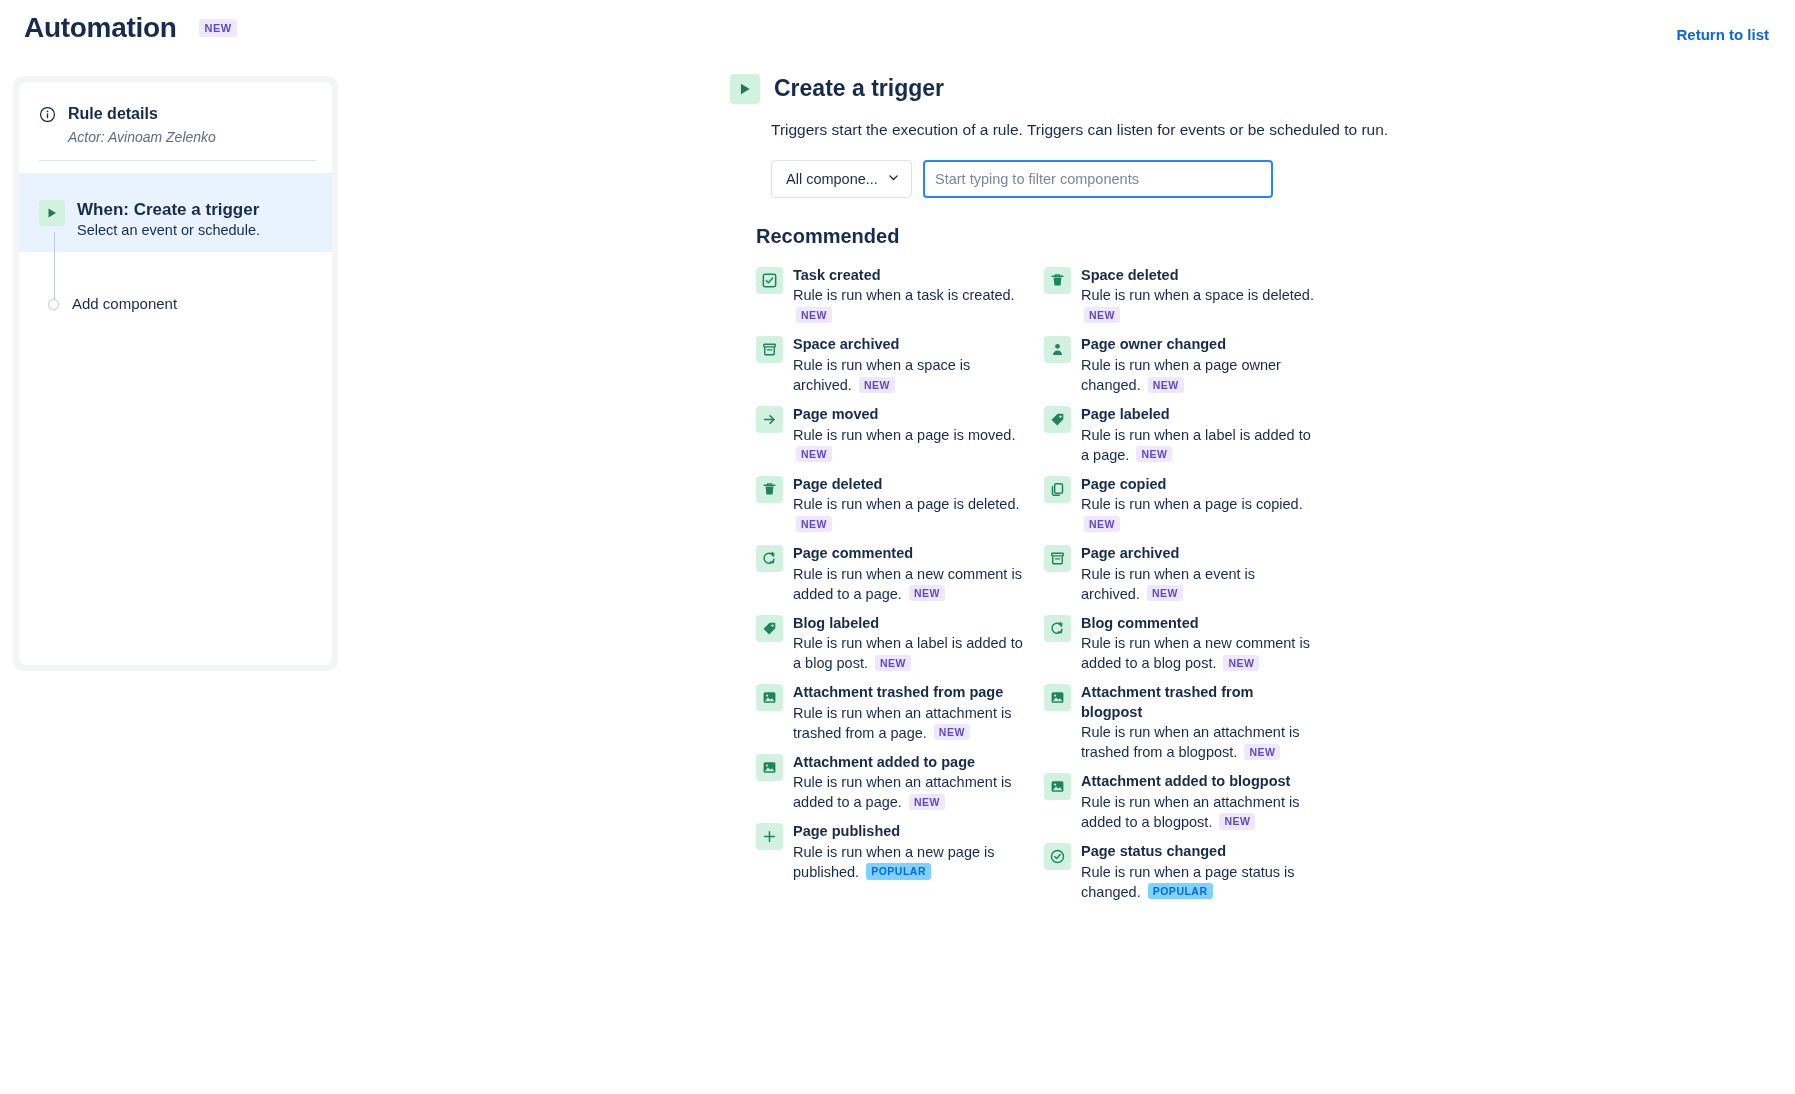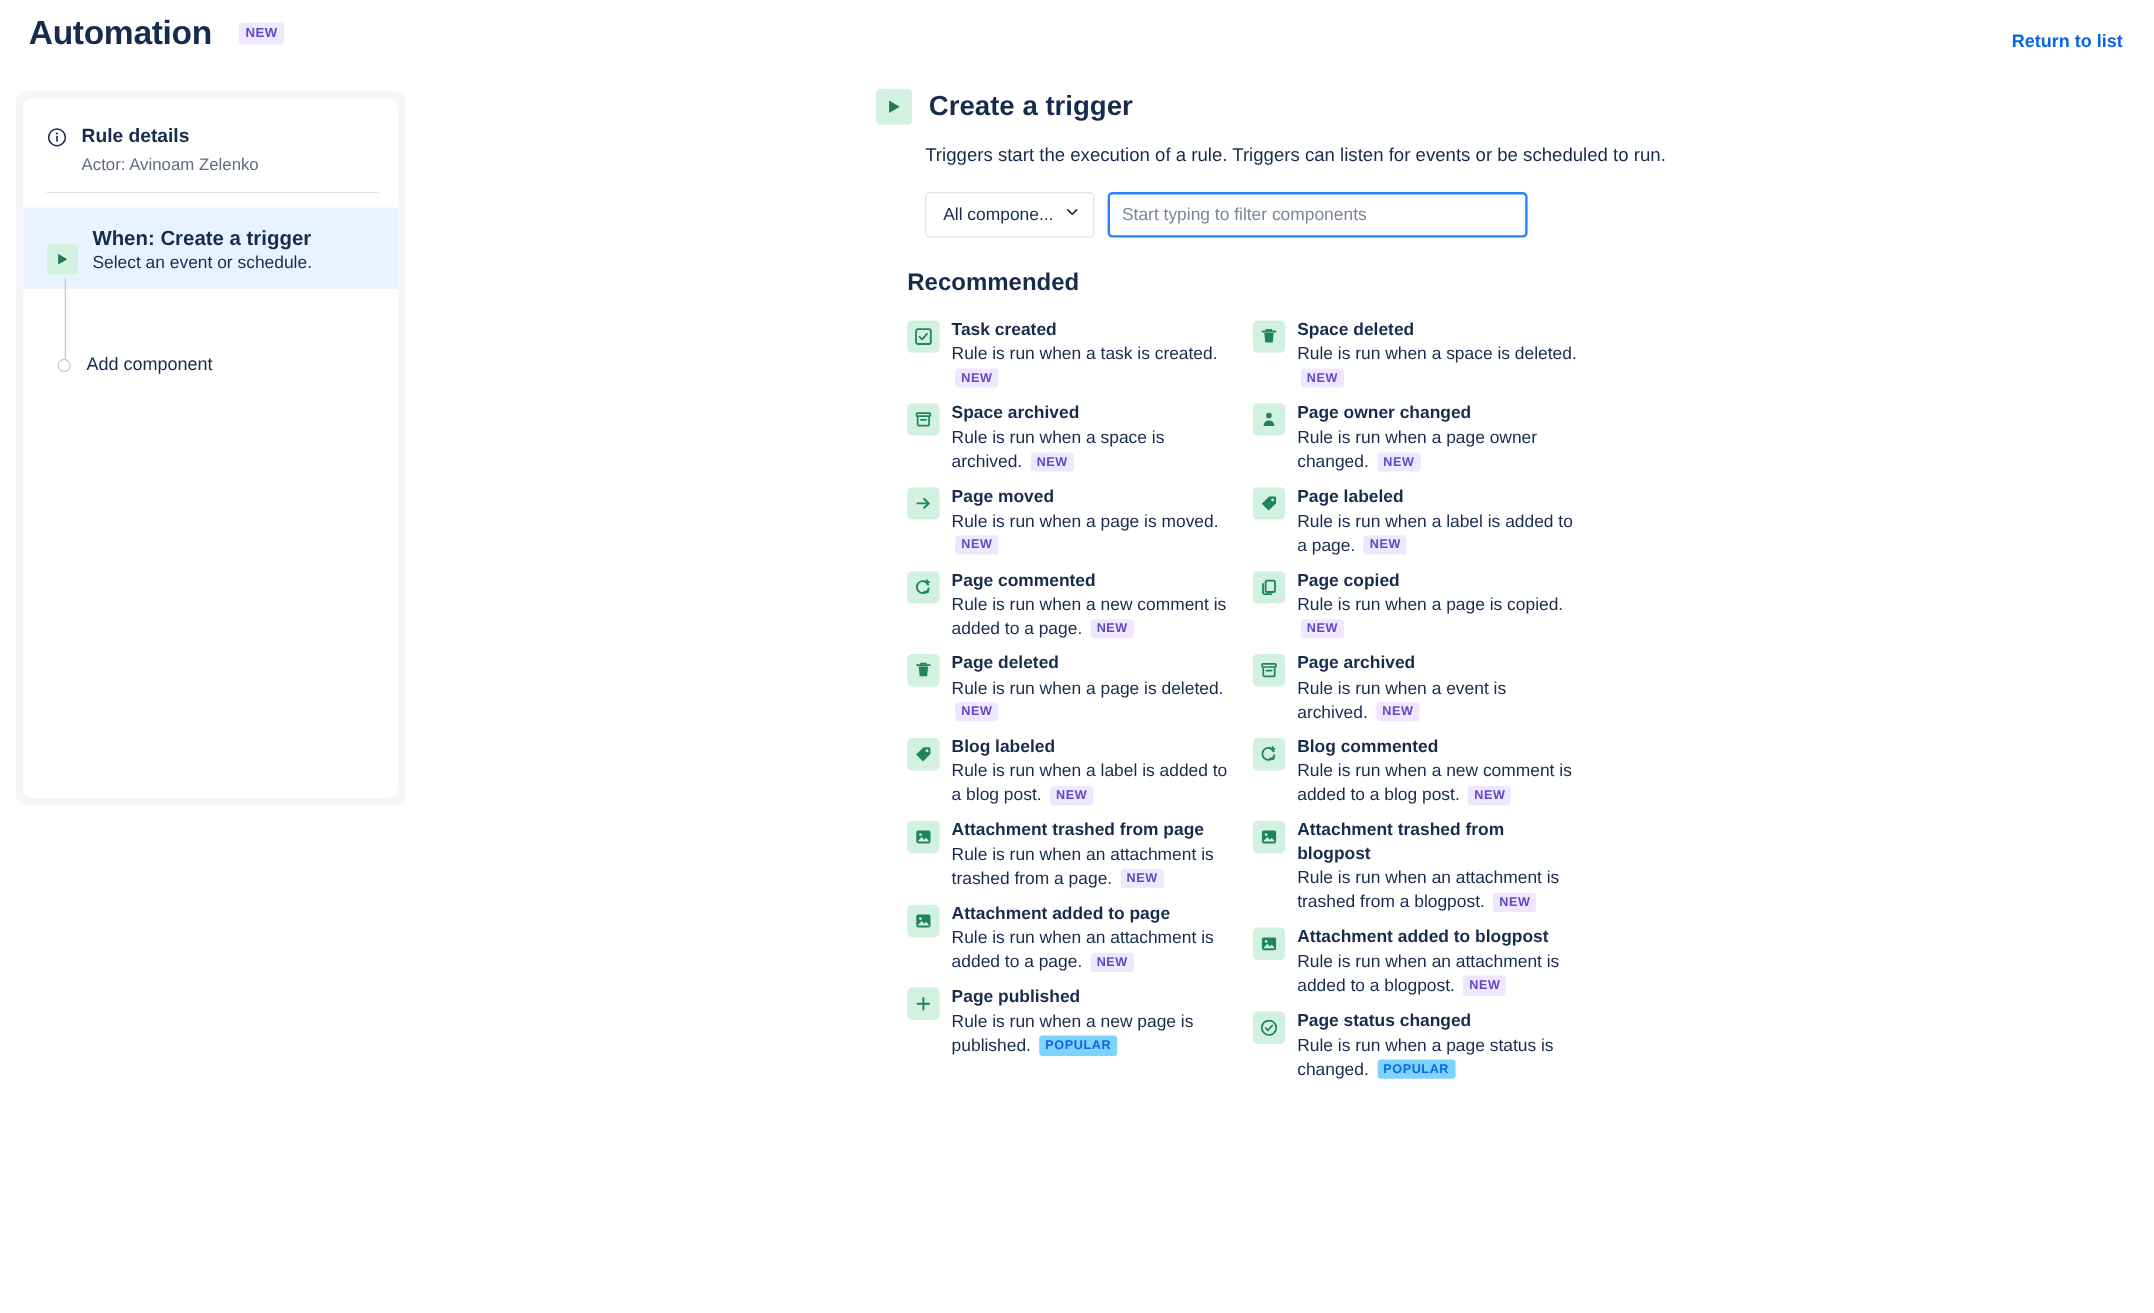--- a/index.html
+++ b/index.html
@@ -97,6 +97,7 @@
     color: #5E6C84;
     margin-top: 3px;
     line-height: 1.3;
+    font-style: italic;
   }
   .rail-divider {
     height: 1px;

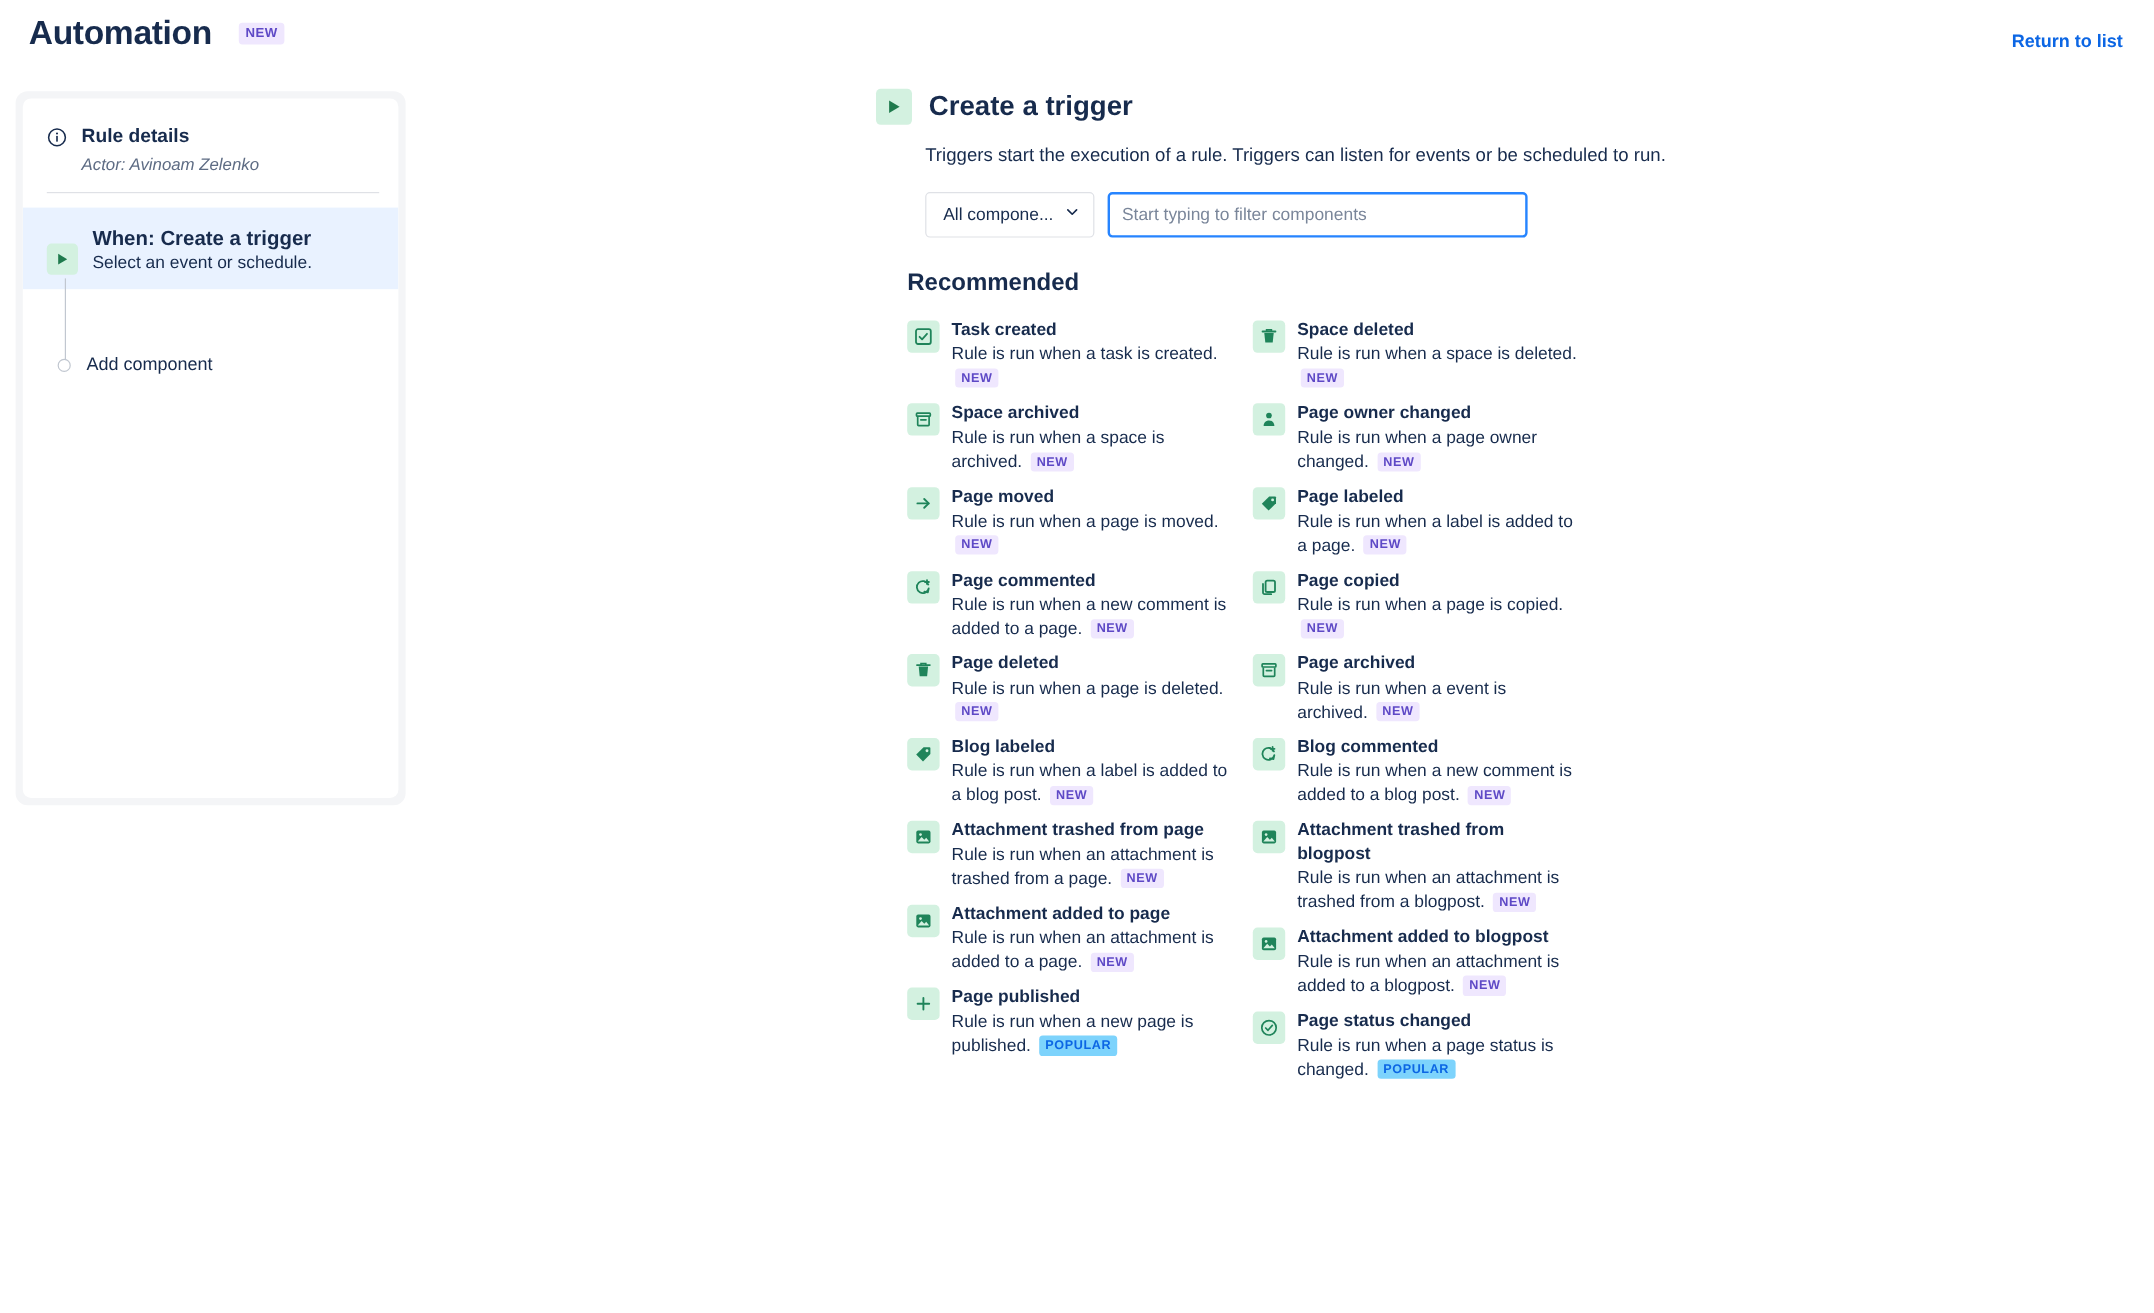--- a/index.html
+++ b/index.html
@@ -107,10 +107,10 @@
 
   .step-when {
     display: flex;
-    align-items: flex-end;
+    align-items: flex-start;
     gap: 12px;
     background: #E9F2FF;
-    padding: 15px 18px 12px 20px;
+    padding: 26px 18px 12px 20px;
     margin-top: 12px;
     cursor: pointer;
   }

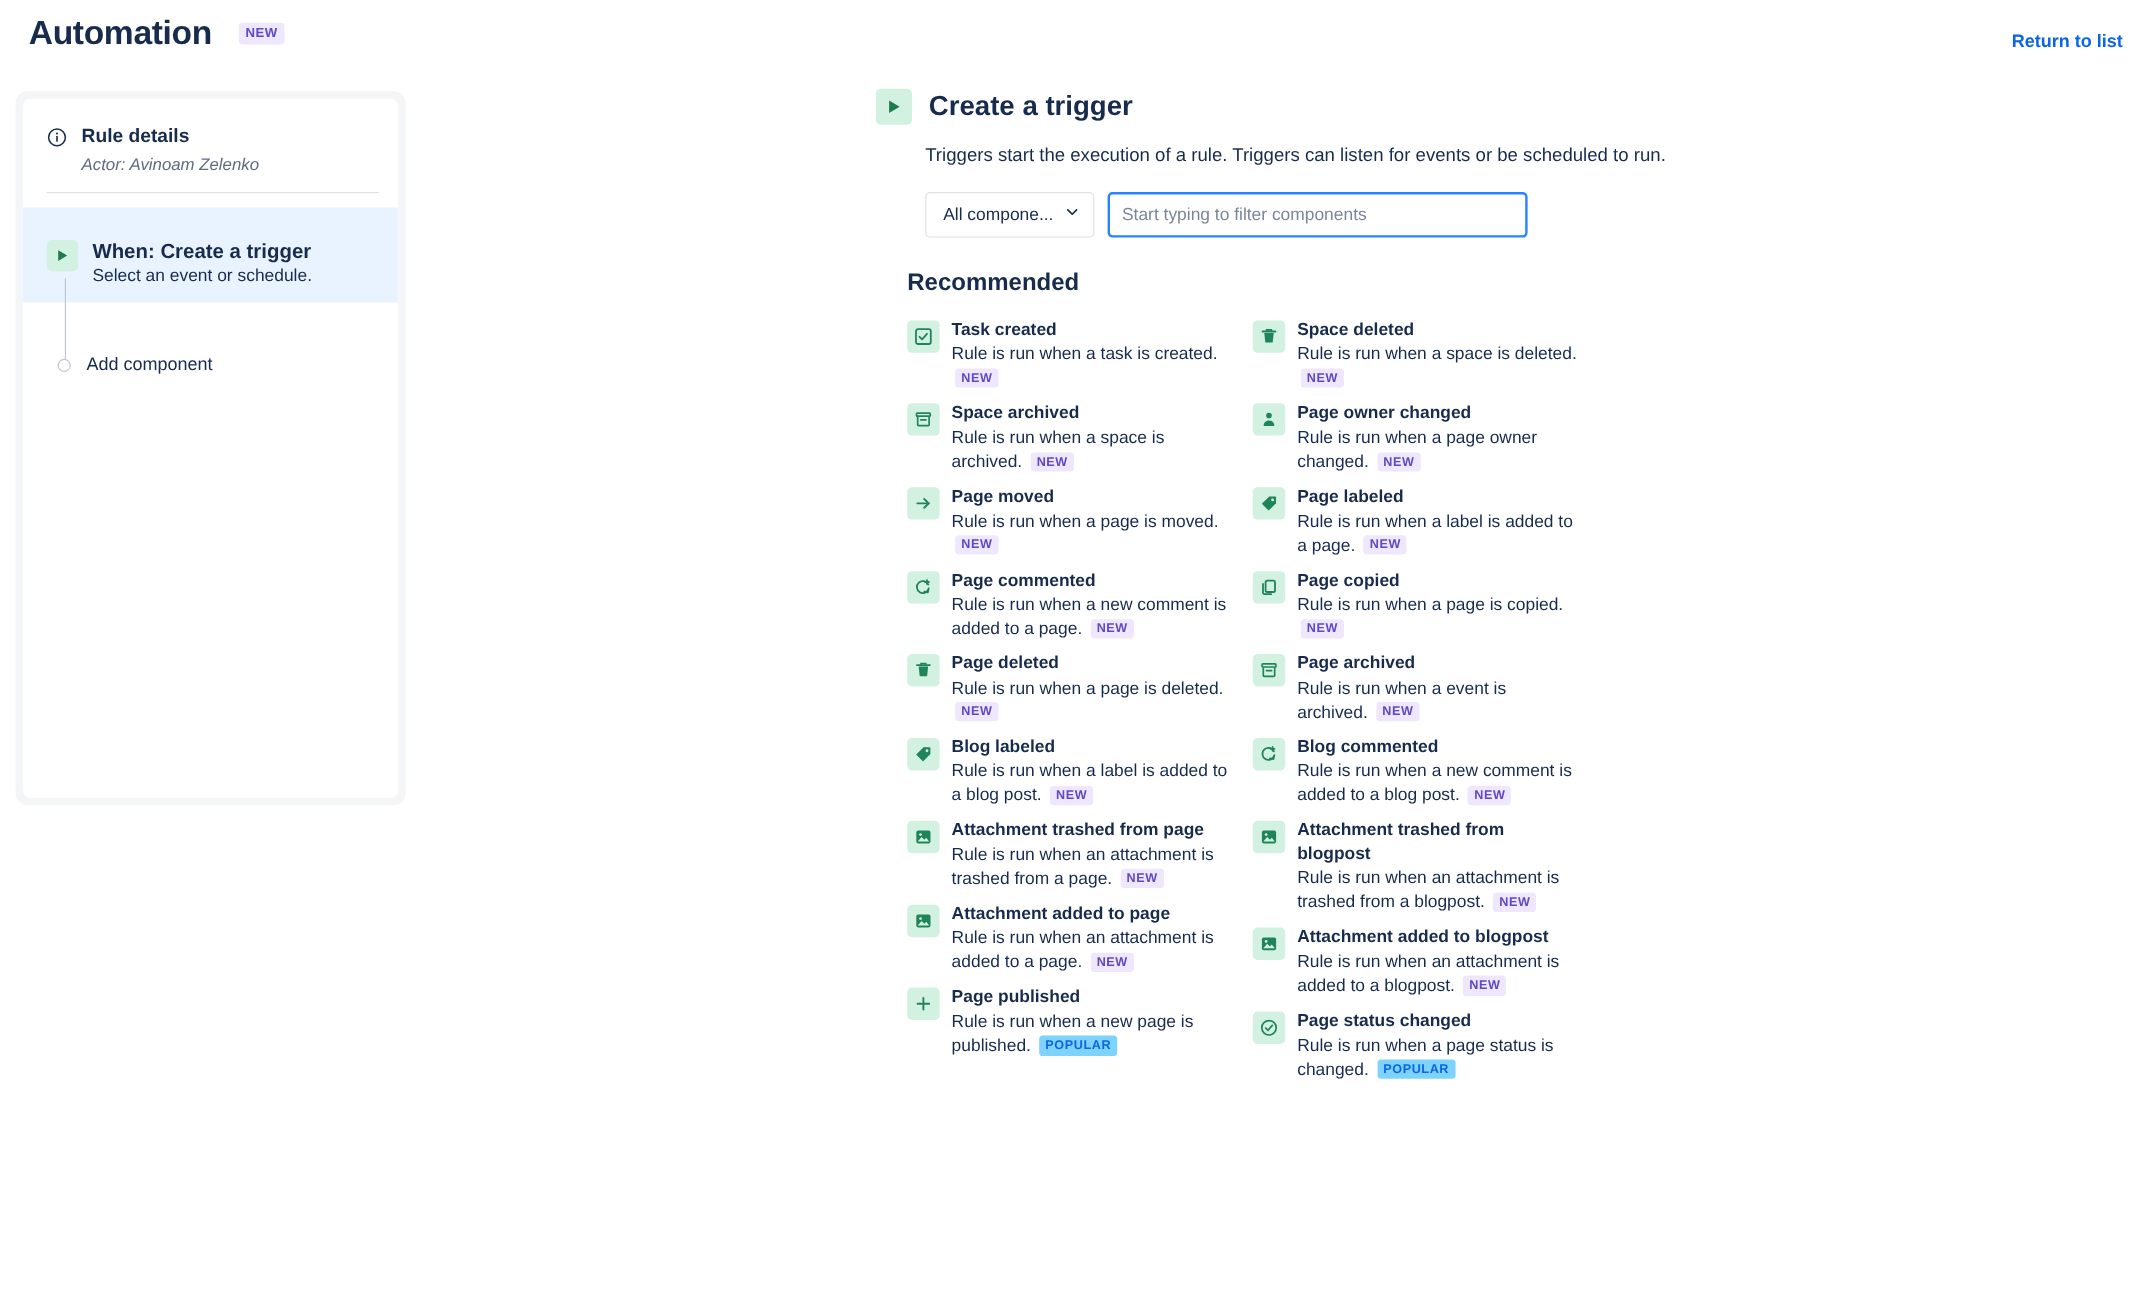--- a/index.html
+++ b/index.html
@@ -414,18 +414,6 @@
           <div class="trig">
             <span class="trig-ico">
               <svg width="15" height="15" viewBox="0 0 18 18" fill="none">
-    <path d="M13.2 5.2 A6 6 0 1 0 14.4 8.9 L14.4 12.9 L10.8 12.9" stroke="#1F845A" stroke-width="1.8" stroke-linecap="round" stroke-linejoin="round" transform="rotate(12 9 9)"></path>
-    <path d="M12.6 1.7 V5.5 M10.7 3.6 H14.5" stroke="#1F845A" stroke-width="1.8" stroke-linecap="round"></path>
-  </svg>
-            </span>
-            <div class="trig-body">
-              <div class="trig-name">Page commented</div>
-              <div class="trig-desc"><span>Rule is run when a new comment is added to a page.</span> <span class="tag tag-new">NEW</span></div>
-            </div>
-          </div>
-          <div class="trig">
-            <span class="trig-ico">
-              <svg width="15" height="15" viewBox="0 0 18 18" fill="none">
     <path d="M2.6 3.9 H15.4" stroke="#1F845A" stroke-width="1.9" stroke-linecap="round"></path>
     <path d="M6.6 3.6 V2.3 H11.4 V3.6" stroke="#1F845A" stroke-width="1.6" stroke-linecap="round"></path>
     <path d="M4.3 5.3 H13.7 L12.7 15 H5.3 Z" fill="#1F845A"></path>
@@ -439,6 +427,18 @@
           <div class="trig">
             <span class="trig-ico">
               <svg width="15" height="15" viewBox="0 0 18 18" fill="none">
+    <path d="M13.2 5.2 A6 6 0 1 0 14.4 8.9 L14.4 12.9 L10.8 12.9" stroke="#1F845A" stroke-width="1.8" stroke-linecap="round" stroke-linejoin="round" transform="rotate(12 9 9)"></path>
+    <path d="M12.6 1.7 V5.5 M10.7 3.6 H14.5" stroke="#1F845A" stroke-width="1.8" stroke-linecap="round"></path>
+  </svg>
+            </span>
+            <div class="trig-body">
+              <div class="trig-name">Page commented</div>
+              <div class="trig-desc"><span>Rule is run when a new comment is added to a page.</span> <span class="tag tag-new">NEW</span></div>
+            </div>
+          </div>
+          <div class="trig">
+            <span class="trig-ico">
+              <svg width="15" height="15" viewBox="0 0 18 18" fill="none">
     <path d="M9.2 2 H15.1 C15.6 2 16 2.4 16 2.9 V8.8 L8.6 16.2 L1.8 9.4 Z" fill="#1F845A"></path>
     <circle cx="12.6" cy="5.5" r="1.45" fill="#D3F1E0"></circle>
   </svg>

